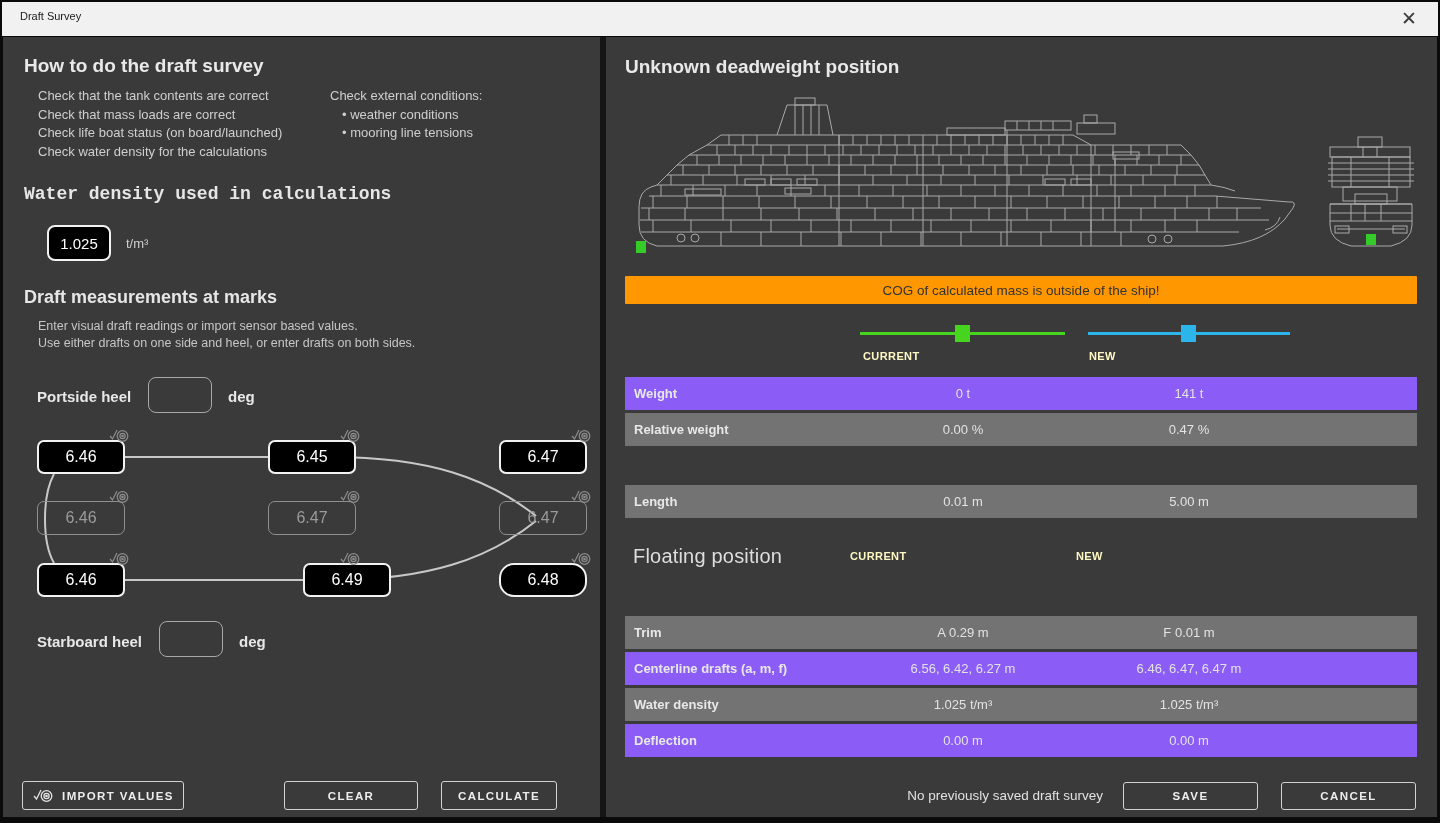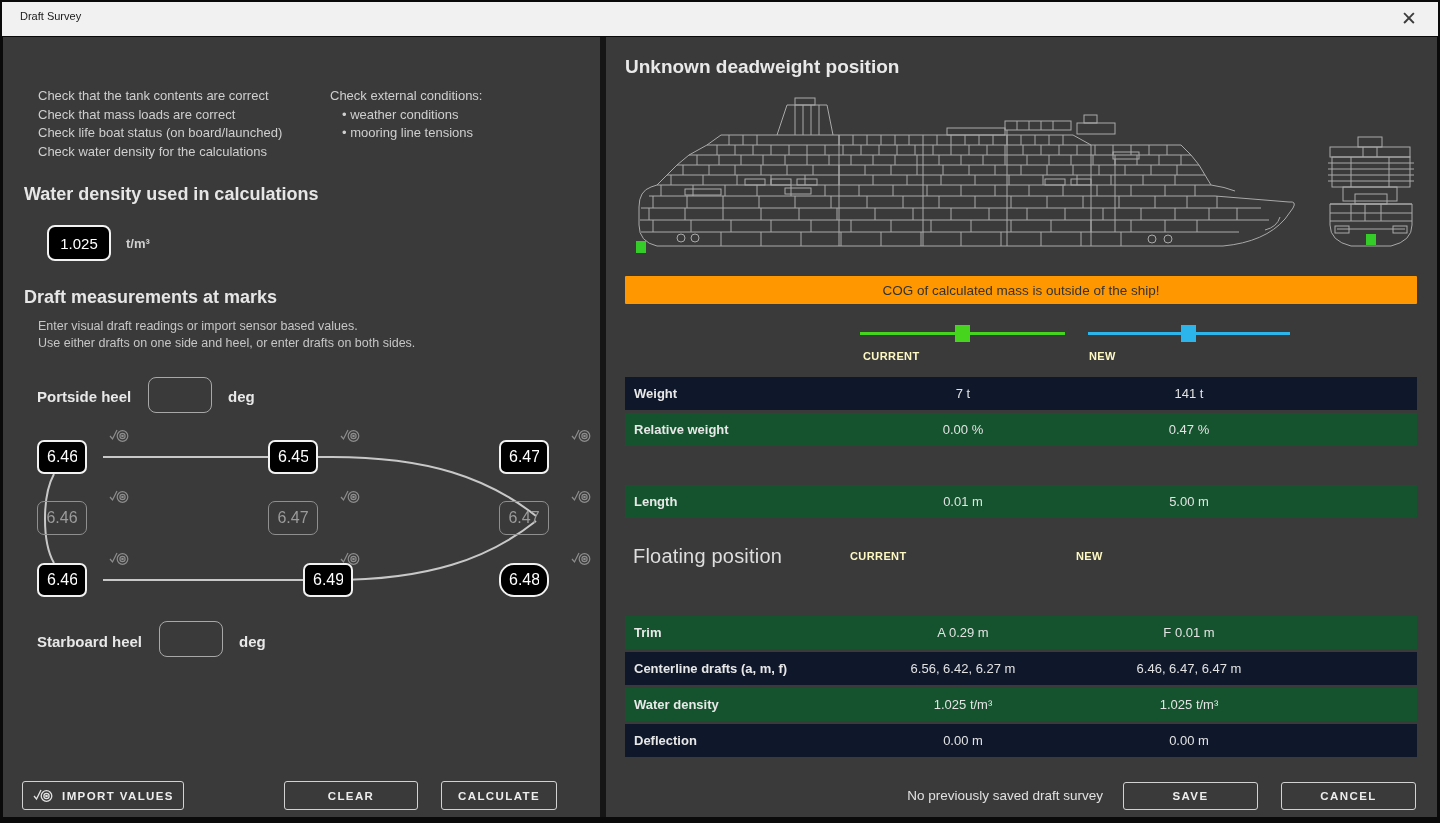--- a/index.html
+++ b/index.html
@@ -48,6 +48,7 @@
   <div class="content"></div>
   <div class="divider"></div>
 
+  <div class="abs h1" style="left:24px;top:55px;">How to do the draft survey</div>
 
   <div class="abs body-txt" style="left:38px;top:87px;">
     <div>Check that the tank contents are correct</div>

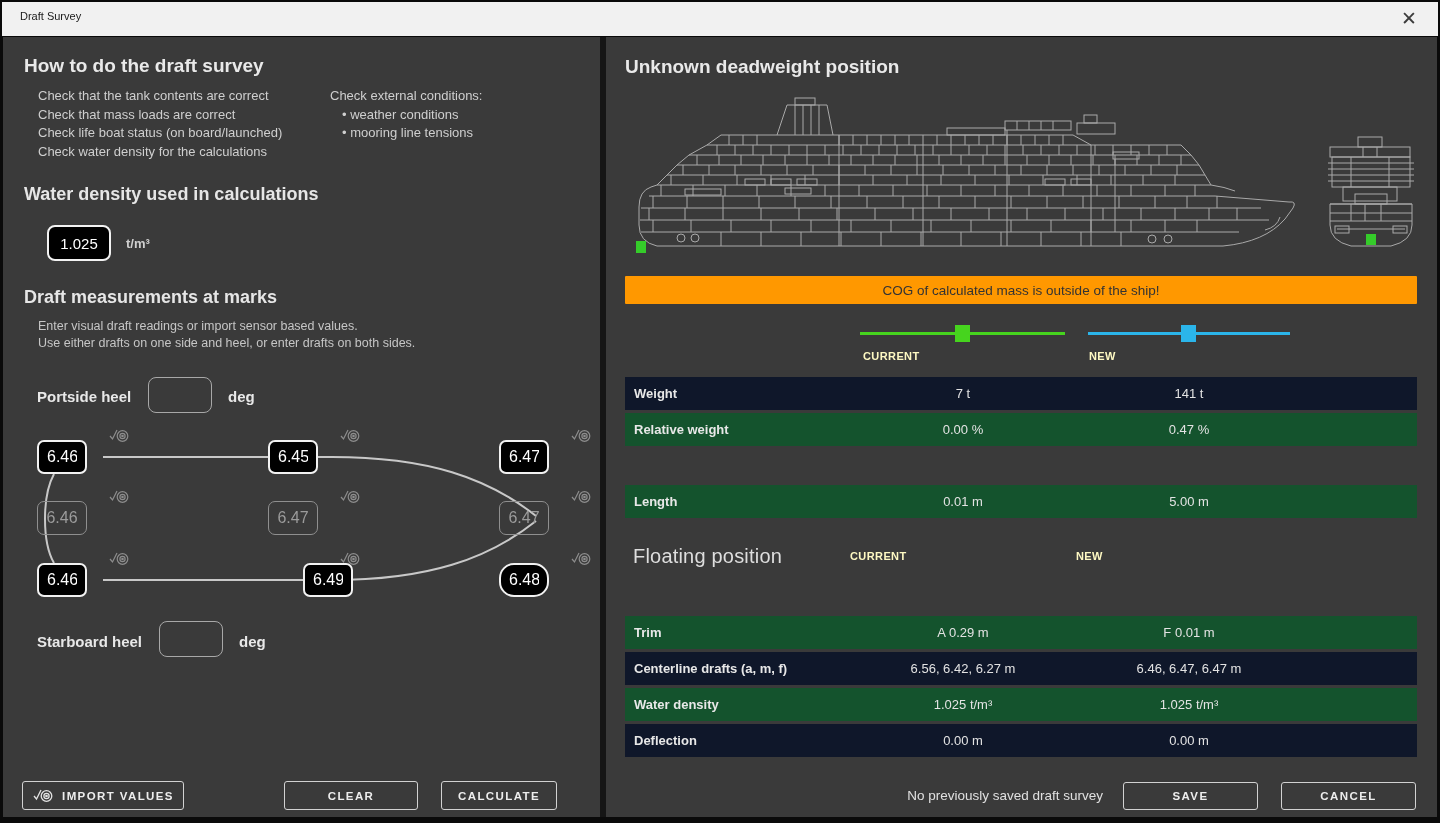--- a/index.html
+++ b/index.html
@@ -63,7 +63,7 @@
     <div style="padding-left:12px;">• mooring line tensions</div>
   </div>
 
-  <div class="abs h2" style="left:24px;top:184px;">Water density used in calculations</div>
+  <div class="abs h2" style="left:24px;top:184px;font-family:Liberation Mono, monospace;">Water density used in calculations</div>
   <input class="abs density" style="left: 47px; top: 225px;" value="1.025">
   <div class="abs unit" style="left:126px;top:236px;font-weight:bold;">t/m³</div>
 

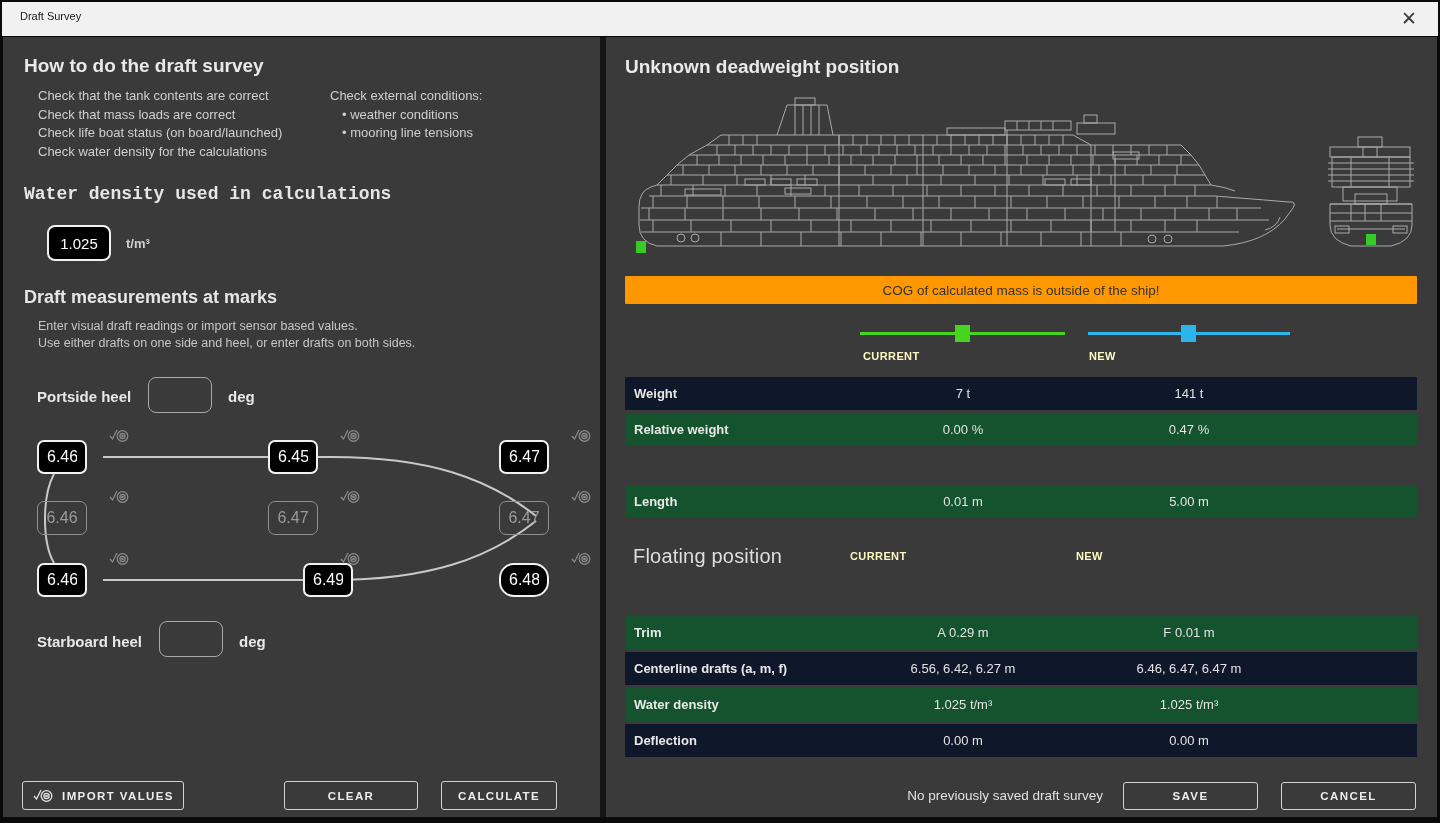--- a/index.html
+++ b/index.html
@@ -65,7 +65,7 @@
 
   <div class="abs h2" style="left:24px;top:184px;font-family:Liberation Mono, monospace;">Water density used in calculations</div>
   <input class="abs density" style="left: 47px; top: 225px;" value="1.025">
-  <div class="abs unit" style="left:126px;top:236px;font-weight:bold;">t/m³</div>
+  <div class="abs unit" style="left:126px;top:236px;">t/m³</div>
 
   <div class="abs h2" style="left:24px;top:287px;">Draft measurements at marks</div>
   <div class="abs sub-txt" style="left:38px;top:318px;">

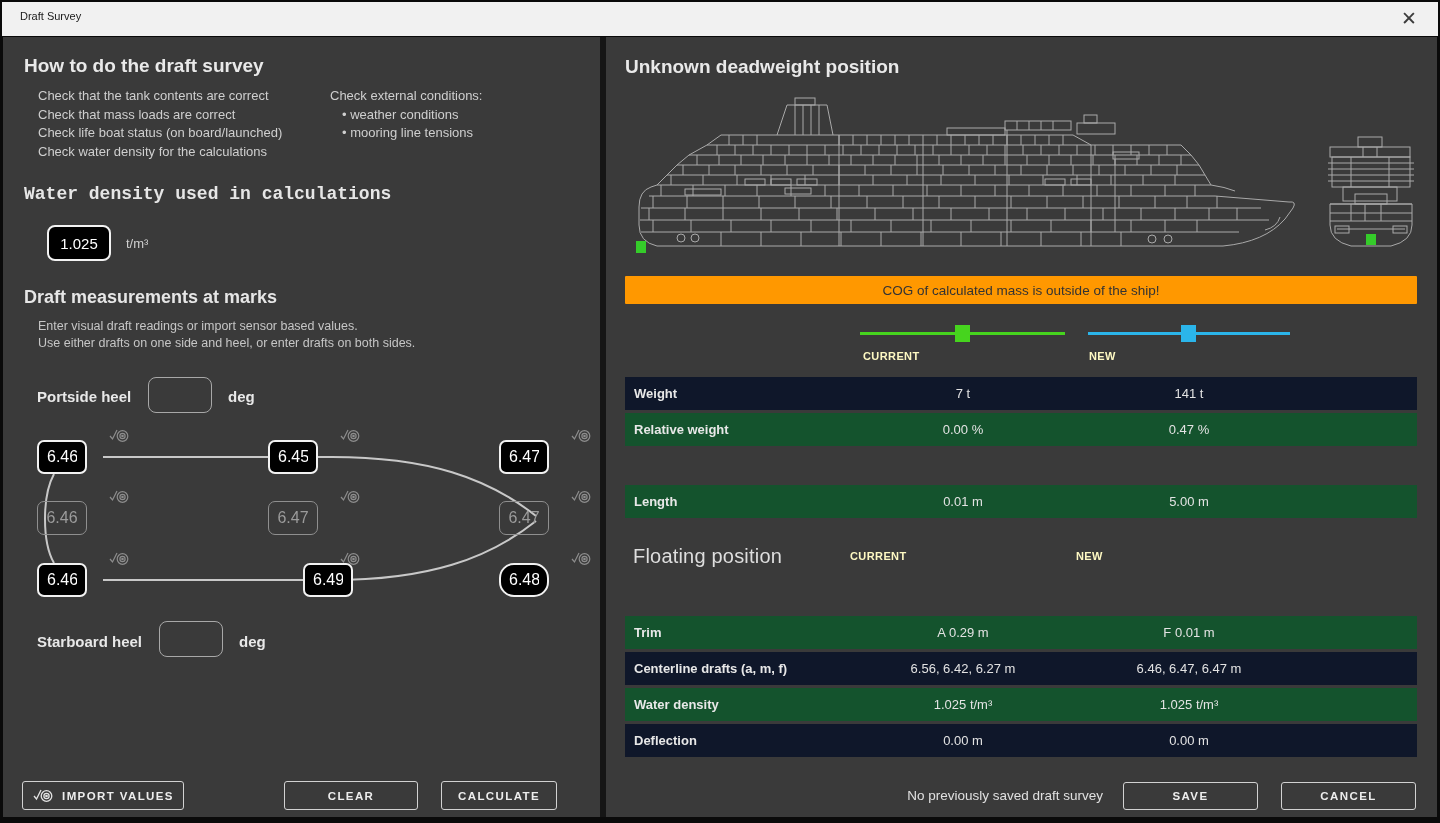--- a/index.html
+++ b/index.html
@@ -25,7 +25,7 @@
   .btn{position:absolute;height:29px;background:transparent;border:1px solid #d2d2d2;border-radius:3px;color:#ededed;font-size:11.5px;font-weight:700;letter-spacing:1.4px;display:flex;align-items:center;justify-content:center;gap:8px;cursor:default;}
   .banner{background:#ff9800;color:#333;font-size:13.5px;display:flex;align-items:center;justify-content:center;border-radius:1px;}
   .trow{position:absolute;left:625px;width:792px;height:33px;display:grid;grid-template-columns:225px 226px 226px 1fr;align-items:center;}
-  .trow.dark{background:#0f172a;}
+  .trow.dark{background:#8b5cf6;}
   .trow.light{background:#14532d;}
   .trow .tl{padding-left:9px;font-size:13px;font-weight:700;color:#e8e8e8;}
   .trow .tv{text-align:center;font-size:13px;color:#e3e3e3;}

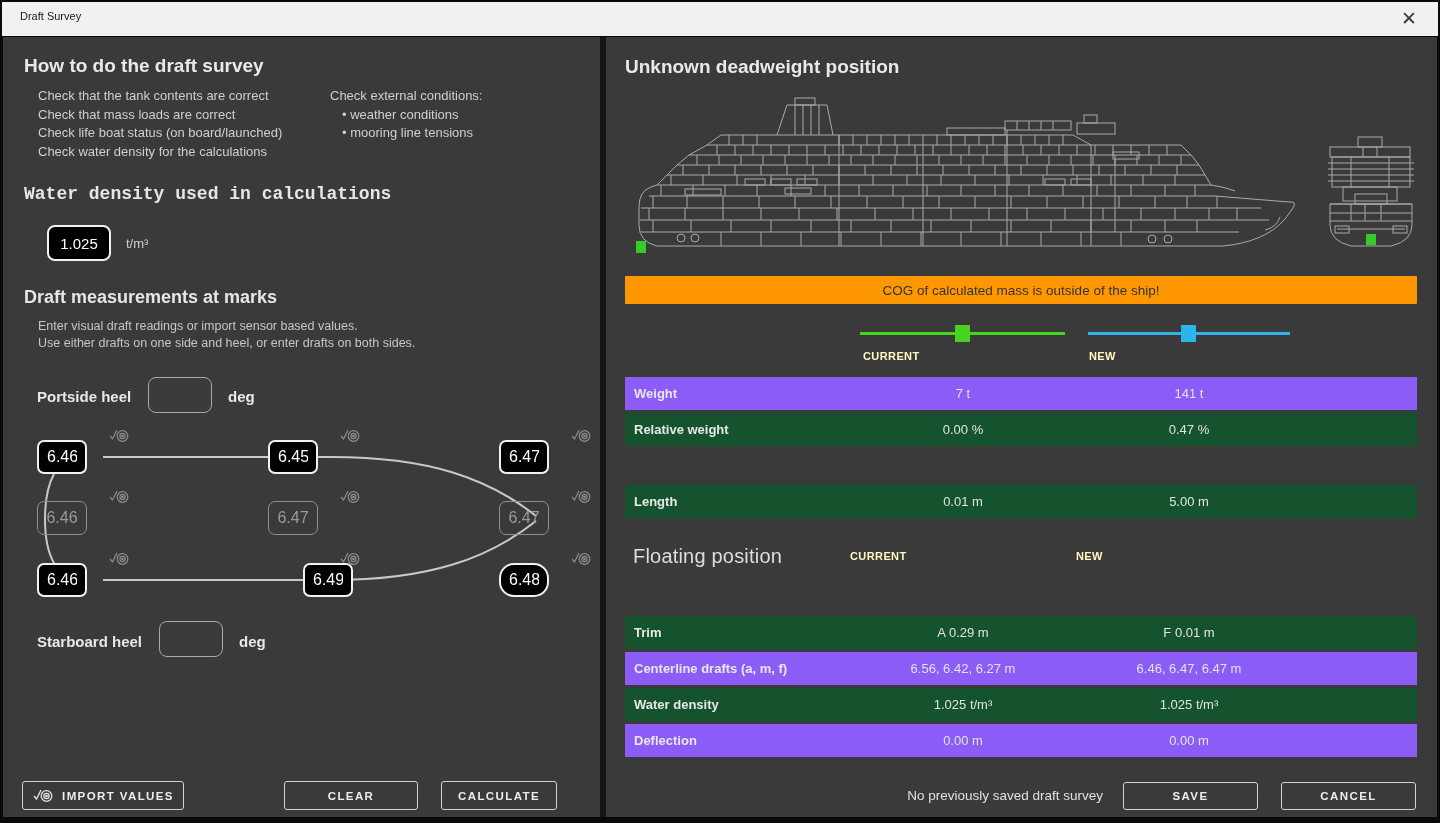--- a/index.html
+++ b/index.html
@@ -293,7 +293,7 @@
 
   <div class="trow dark" style="top:377px;">
     <div class="tl">Weight</div>
-    <div class="tv">7 t</div>
+    <div class="tv">0 t</div>
     <div class="tv">141 t</div>
   </div>
   <div class="trow light" style="top:413px;">

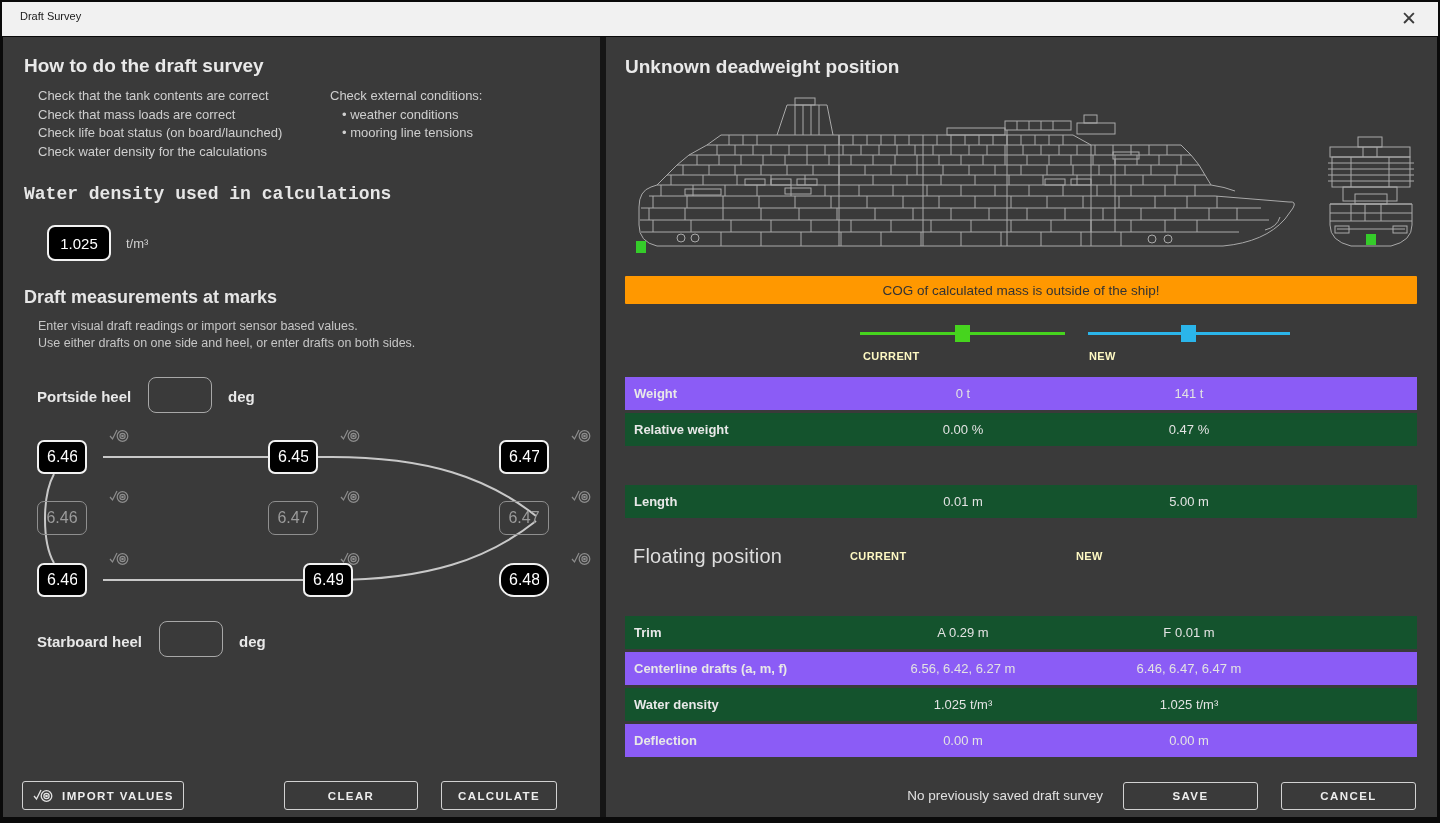--- a/index.html
+++ b/index.html
@@ -26,7 +26,7 @@
   .banner{background:#ff9800;color:#333;font-size:13.5px;display:flex;align-items:center;justify-content:center;border-radius:1px;}
   .trow{position:absolute;left:625px;width:792px;height:33px;display:grid;grid-template-columns:225px 226px 226px 1fr;align-items:center;}
   .trow.dark{background:#8b5cf6;}
-  .trow.light{background:#14532d;}
+  .trow.light{background:#737373;}
   .trow .tl{padding-left:9px;font-size:13px;font-weight:700;color:#e8e8e8;}
   .trow .tv{text-align:center;font-size:13px;color:#e3e3e3;}
   .colhead{font-size:11px;font-weight:700;letter-spacing:.4px;color:#fef9c3;text-align:left;}

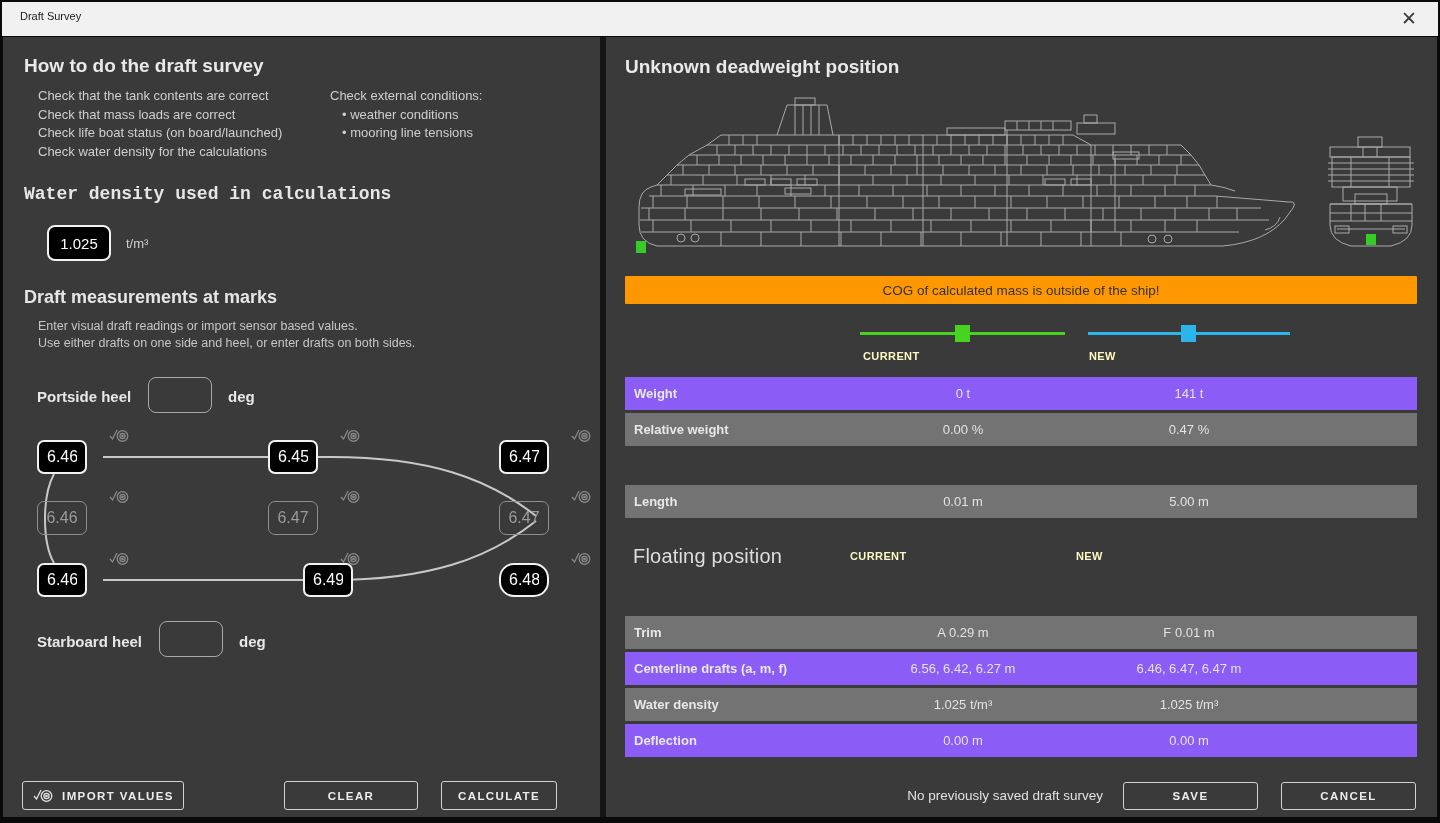--- a/index.html
+++ b/index.html
@@ -19,7 +19,7 @@
   .unit{font-size:13px;color:#cfcfcf;}
   input.density{width:64px;height:36px;background:#000;border:2px solid #f2f2f2;border-radius:8px;color:#fff;font-size:15px;text-align:center;padding:0;}
   input.heel{width:64px;height:36px;background:transparent;border:1.5px solid #a8a8a8;border-radius:8px;color:#fff;font-size:15px;text-align:center;padding:0;}
-  input.draft{width:50px;height:34px;background:#000;border:2px solid #f2f2f2;border-radius:7px;color:#fff;font-size:16px;text-align:center;padding:8px;position:absolute;}
+  input.draft{width:88px;height:34px;background:#000;border:2px solid #f2f2f2;border-radius:7px;color:#fff;font-size:16px;text-align:center;padding:8px;position:absolute;}
   input.draft.dim{background:transparent;border:1px solid #8f8f8f;color:#9b9b9b;}
   .sicon{position:absolute;width:20px;height:16px;}
   .btn{position:absolute;height:29px;background:transparent;border:1px solid #d2d2d2;border-radius:3px;color:#ededed;font-size:11.5px;font-weight:700;letter-spacing:1.4px;display:flex;align-items:center;justify-content:center;gap:8px;cursor:default;}

